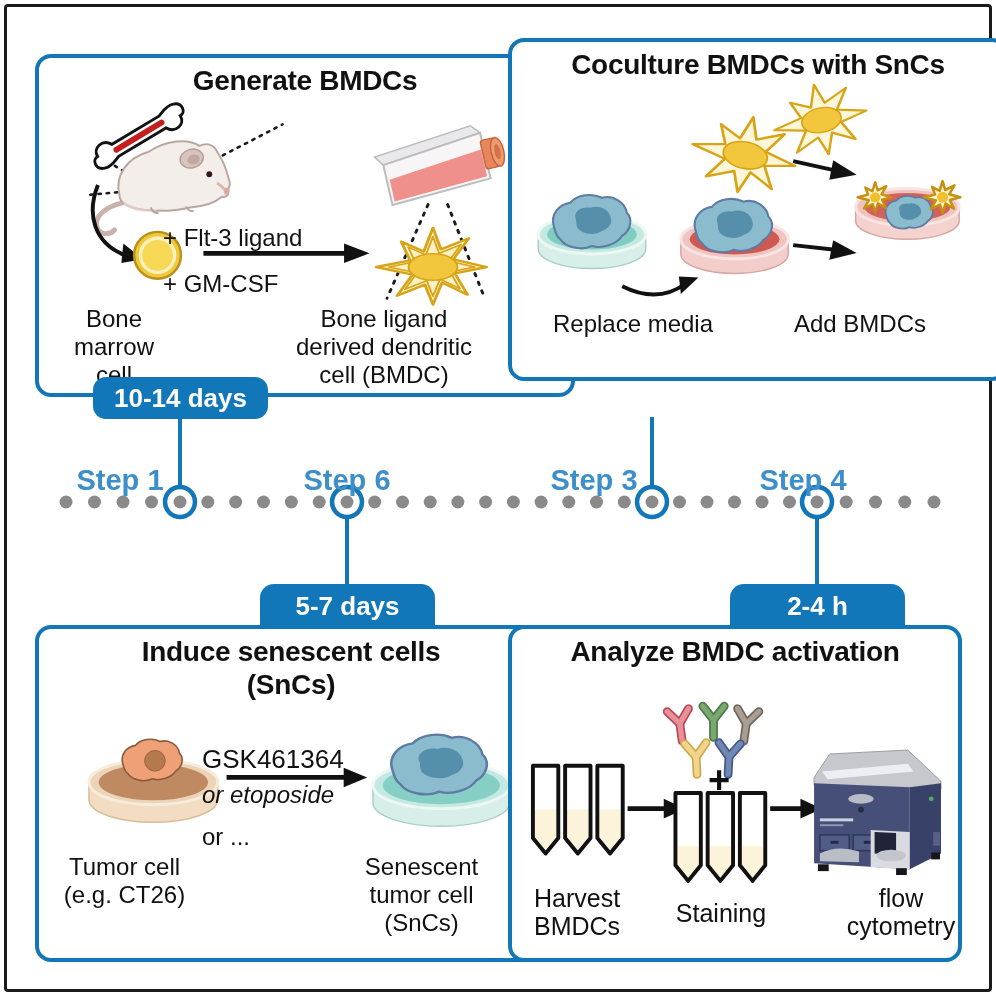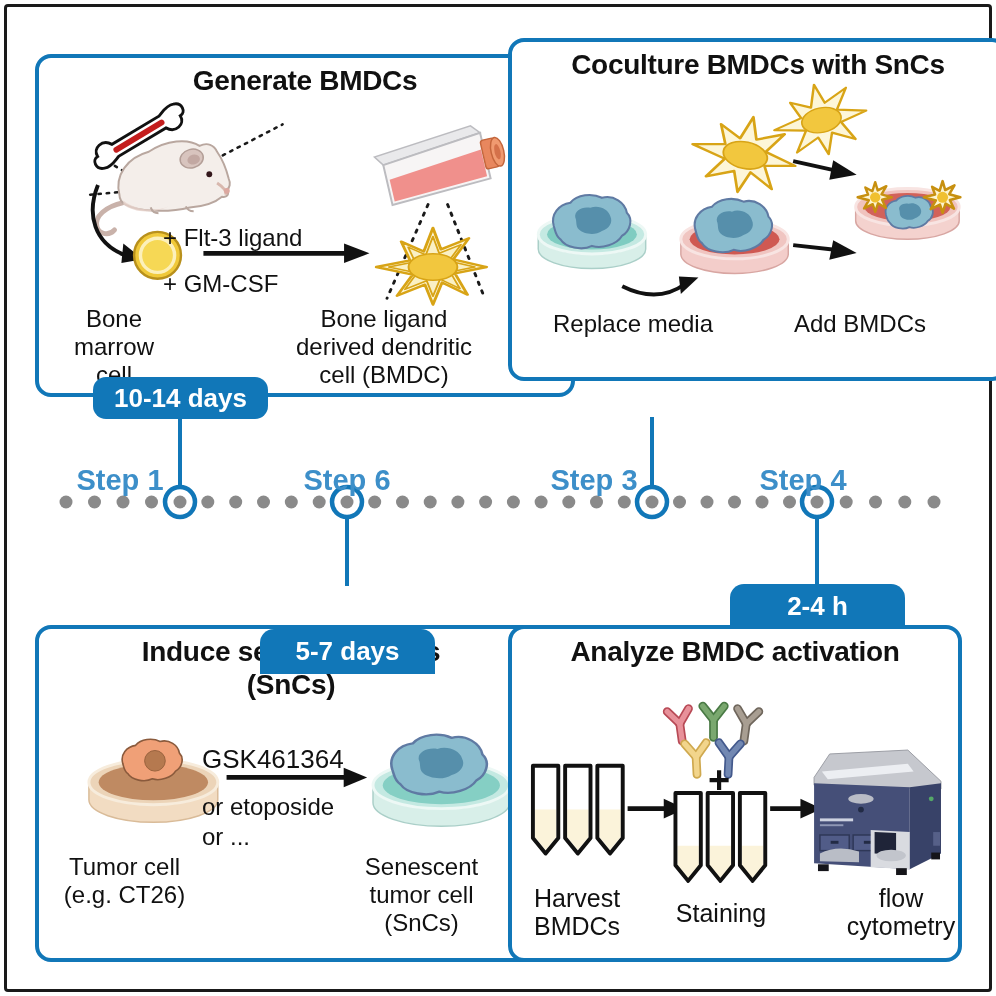--- a/index.html
+++ b/index.html
@@ -195,7 +195,7 @@
   </section>
 
   <div class="badge badge-top" style="left:93px;border-radius:13px;">10-14 days</div>
-  <div class="badge badge-bottom" style="left:260px;margin-top:45px;">5-7 days</div>
+  <div class="badge badge-bottom" style="left:260px;">5-7 days</div>
   <div class="badge badge-bottom" style="left:730px;">2-4 h</div>
 
   <div class="connector" style="left:178px;top:417px;height:72px;"></div>

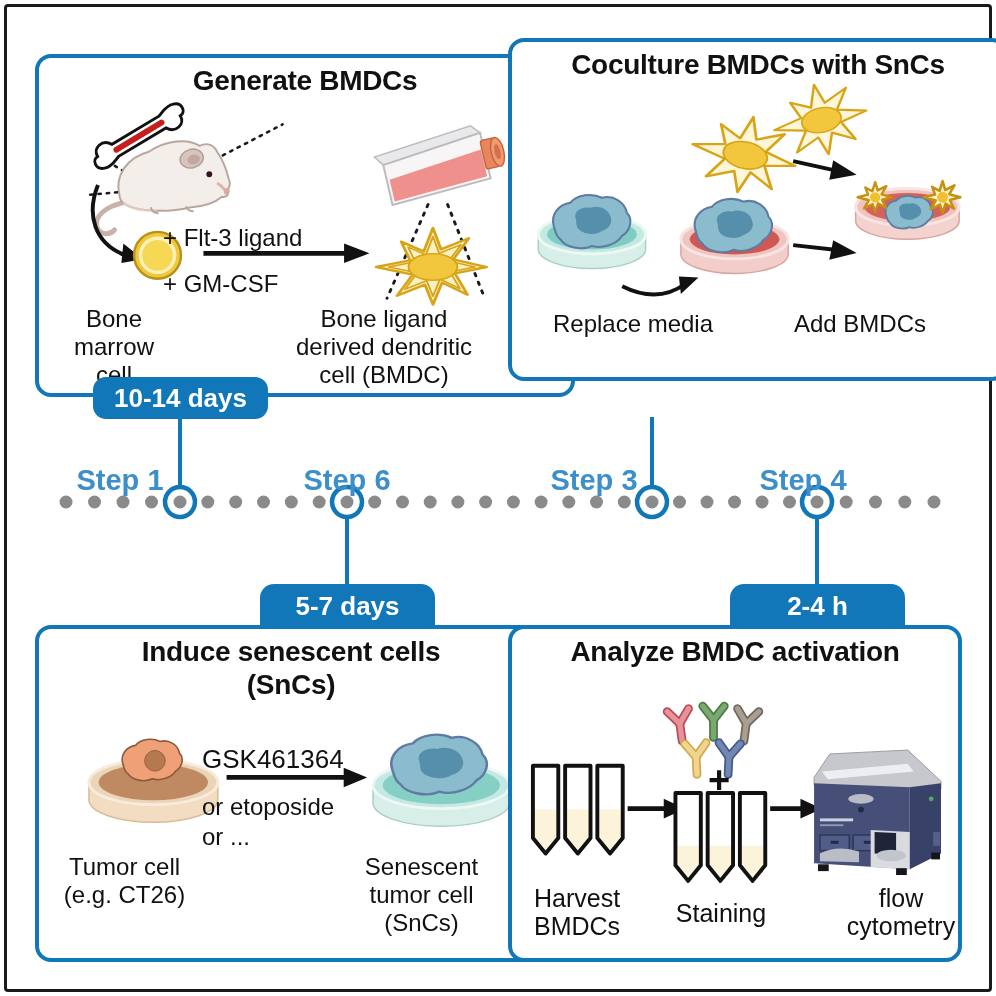--- a/index.html
+++ b/index.html
@@ -283,7 +283,7 @@
     </svg>
 
     <div class="lbl" style="left:163px;top:116px;font-size:26px;">GSK461364</div>
-    <div class="lbl" style="left:163px;top:164px;">or etoposide</div>
+    <div class="lbl" style="left:163px;top:152px;font-style:italic;">or etoposide</div>
     <div class="lbl" style="left:163px;top:194px;">or ...</div>
     <div class="lbl ctr" style="left:3px;top:224px;width:165px;">Tumor cell
 (e.g. CT26)</div>

